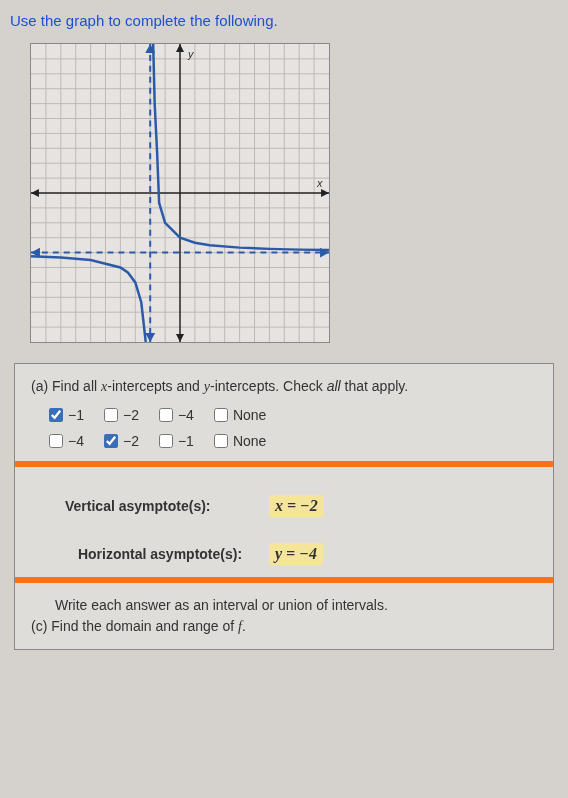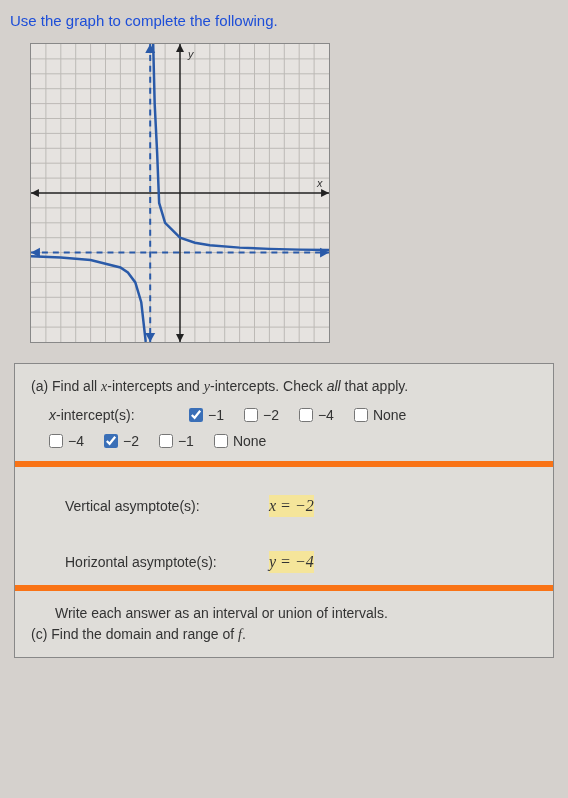--- a/index.html
+++ b/index.html
@@ -138,7 +138,6 @@
     </div>
 
     <div class="options-row">
-      <span class="row-label"><span>x</span><span class="plain">-intercept(s):</span></span>
       <label class="opt">
           <input type="checkbox" checked="" style="">
           <span>−1</span>

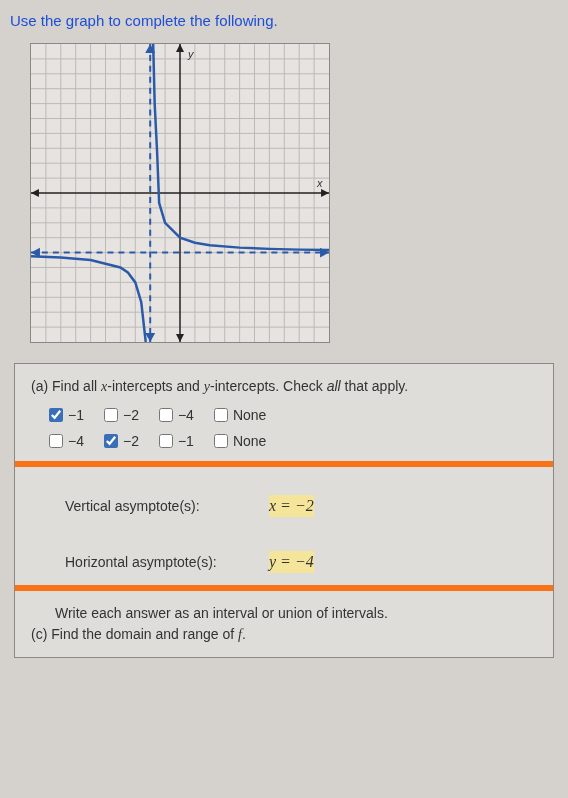--- a/index.html
+++ b/index.html
@@ -50,7 +50,7 @@
     .row-label .plain { font-style: normal; }
     .opt { display: flex; align-items: center; gap: 5px; }
     .opt input[type=checkbox] { width: 14px; height: 14px; accent-color: #3a6fb7; }
-    .sub-indent { padding-left: 34px; margin-top: 16px; font-size: 14px; }
+    .sub-indent { padding-left: 34px; margin-top: 16px; font-size: 14px; font-weight: bold; }
     .asymptote-row { display: flex; align-items: center; gap: 14px; }
     .asymptote-label { min-width: 190px; }
     .highlight {

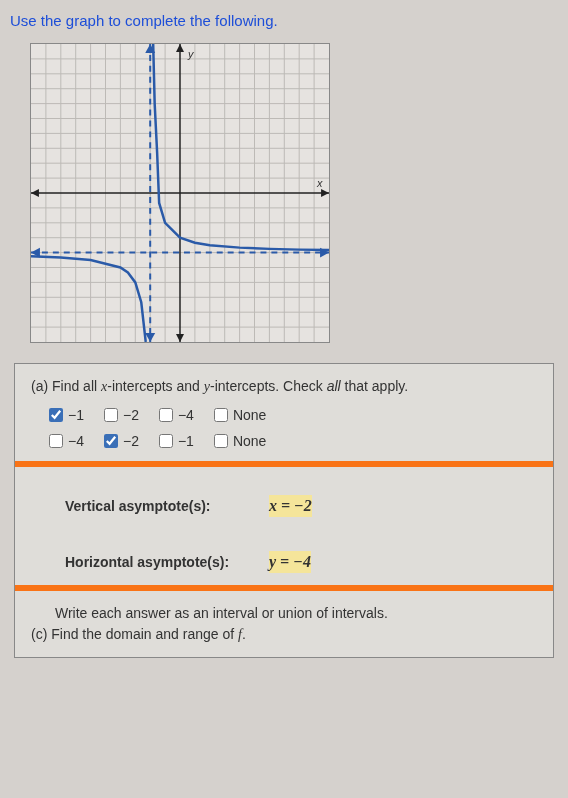--- a/index.html
+++ b/index.html
@@ -55,7 +55,7 @@
     .asymptote-label { min-width: 190px; }
     .highlight {
       background: #f5e59a;
-      padding: 2px 0;
+      padding: 2px 6px;
       font-family: 'Times New Roman', serif;
       font-style: italic;
       font-size: 16px;

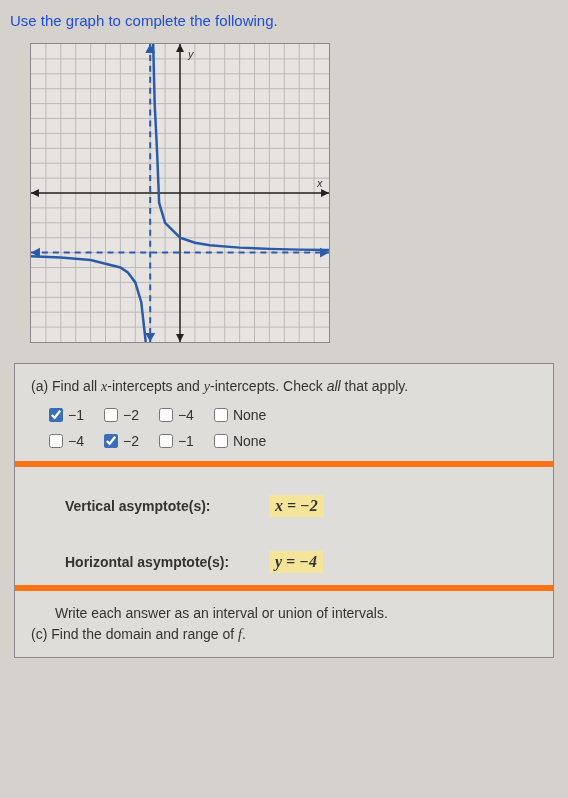--- a/index.html
+++ b/index.html
@@ -181,7 +181,7 @@
       <span class="asymptote-label">Vertical asymptote(s):</span>
       <span class="highlight">x = −2</span>
     </div>
-    <div class="sub-indent asymptote-row" style="margin-top:34px;">
+    <div class="sub-indent asymptote-row" style="margin-top:26px;text-align:center;">
       <span class="asymptote-label">Horizontal asymptote(s):</span>
       <span class="highlight">y = −4</span>
     </div>

